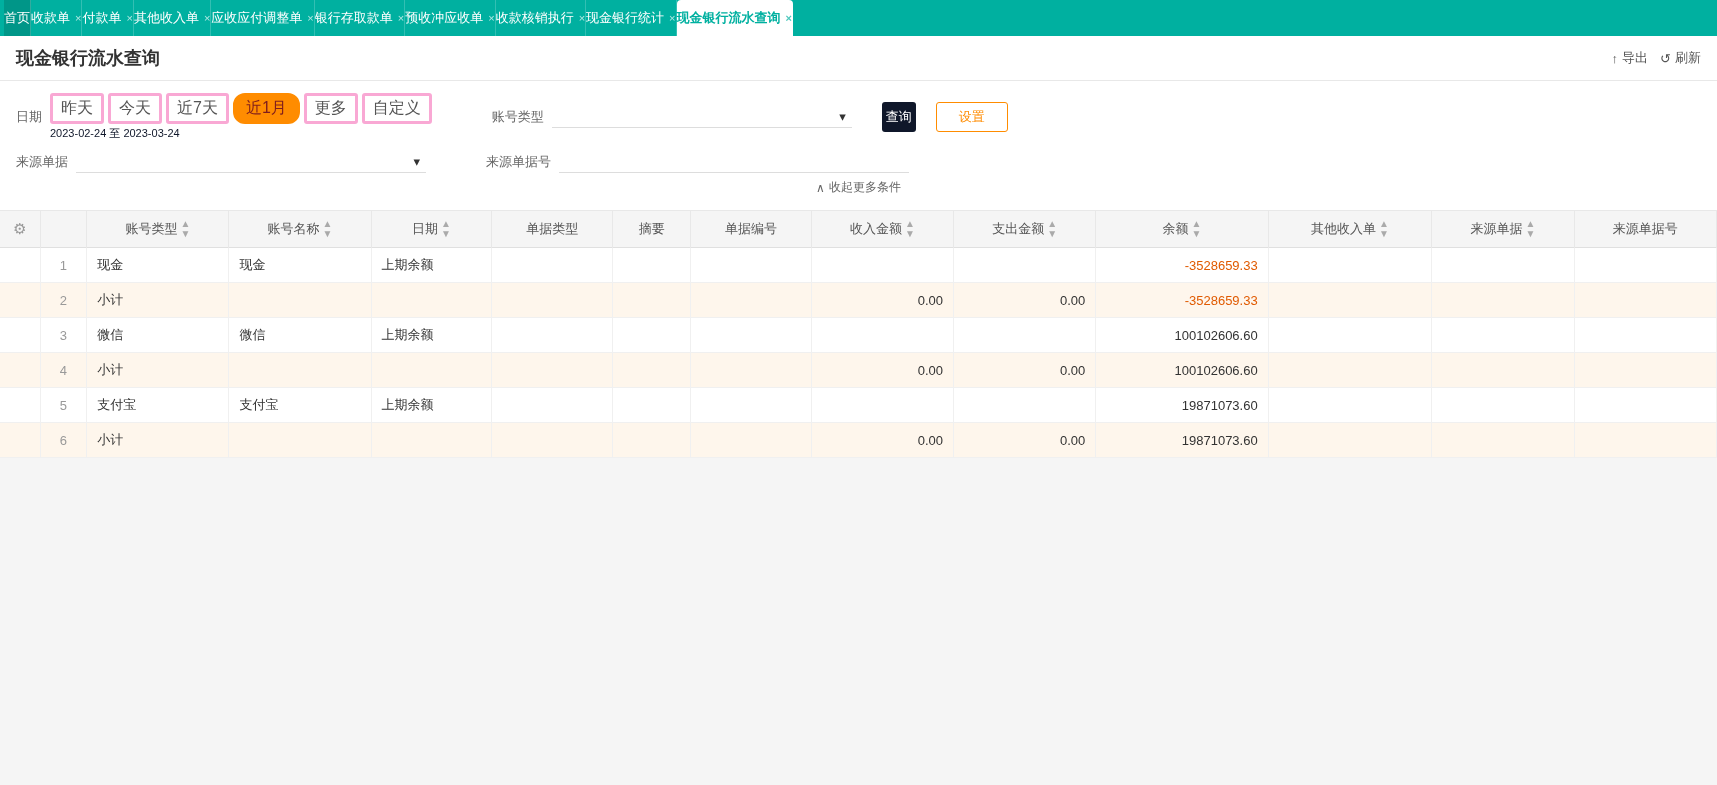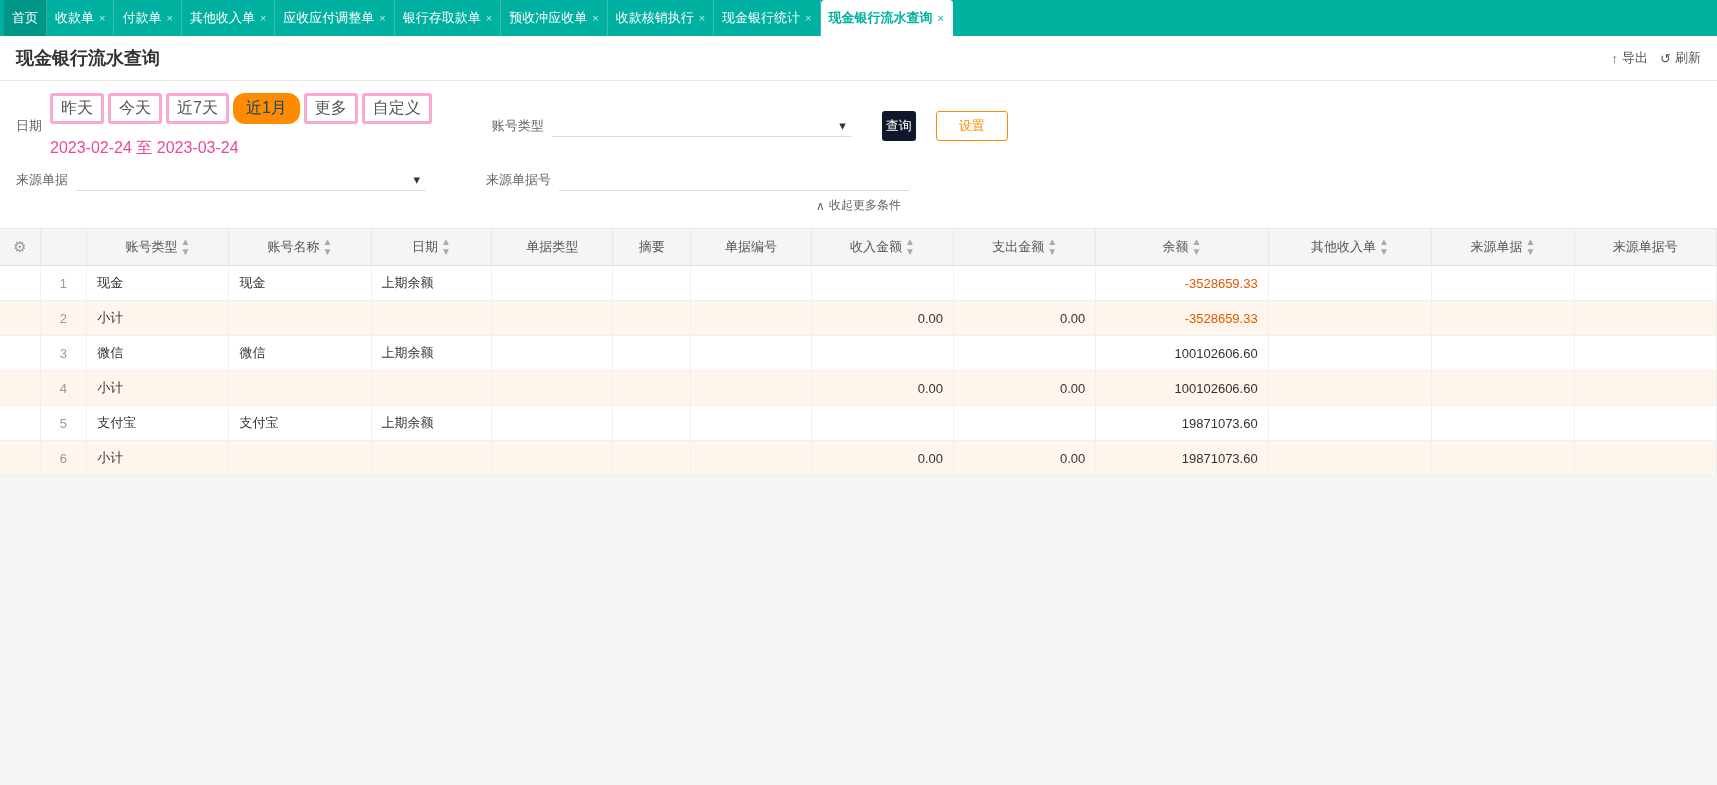--- a/index.html
+++ b/index.html
@@ -17,7 +17,7 @@
     .nav-item {
       display: flex;
       align-items: center;
-      padding: 0 8px;
+      padding: 0 0;
       height: 36px;
       color: #fff;
       font-size: 13px;

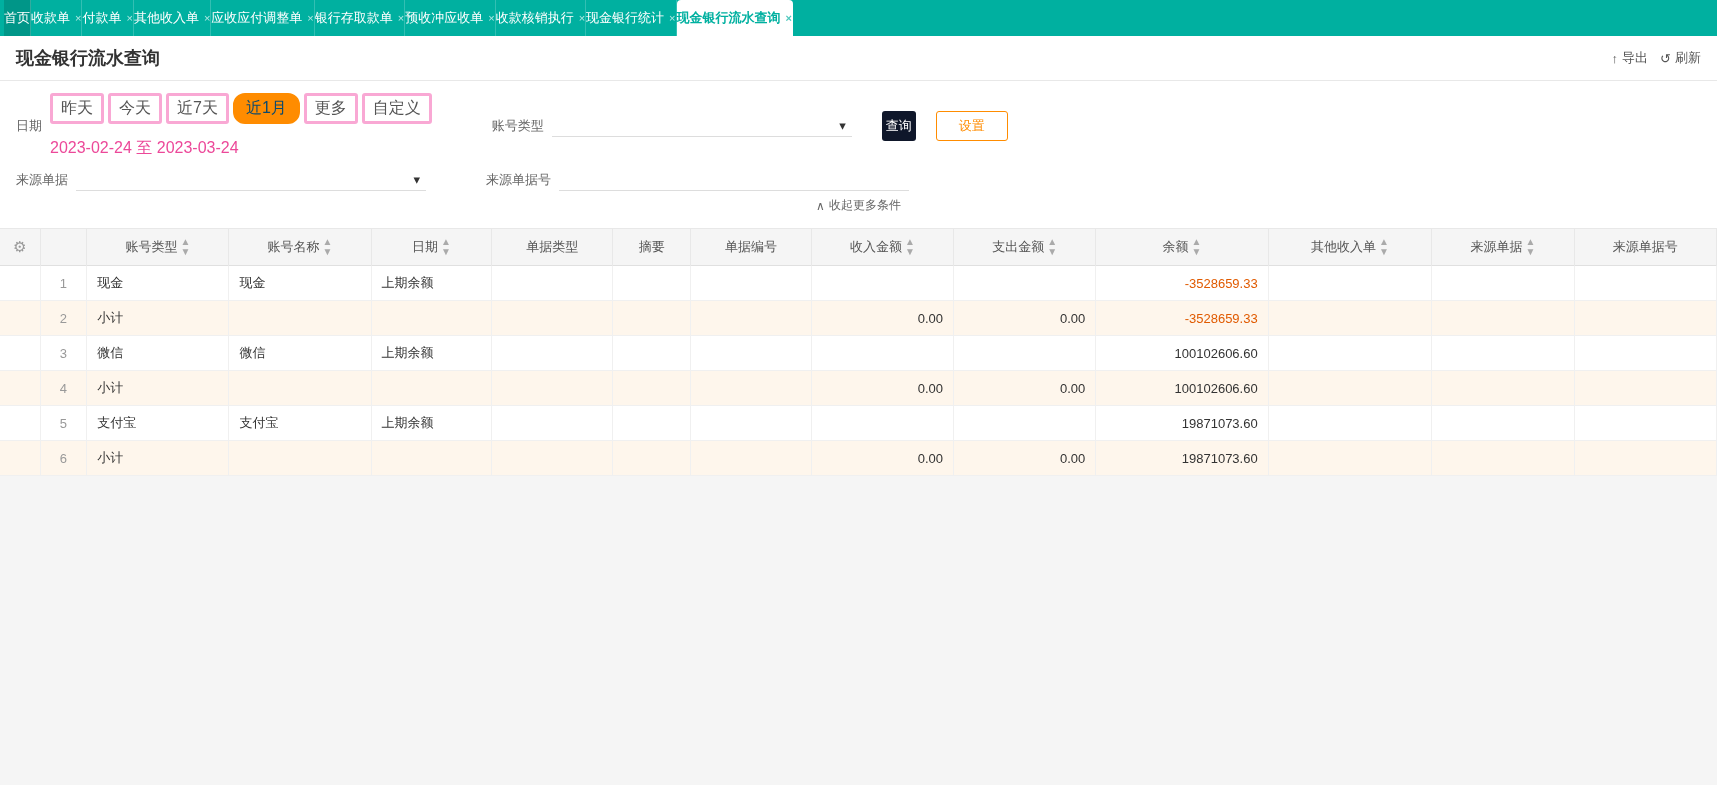--- a/index.html
+++ b/index.html
@@ -98,7 +98,7 @@
     }
     .date-btn.active {
       background: #ff8c00;
-      color: #0c4a6e;
+      color: #7f1d1d;
       border-color: #ff8c00;
       border-radius: 12px;
       padding: 2px 10px;

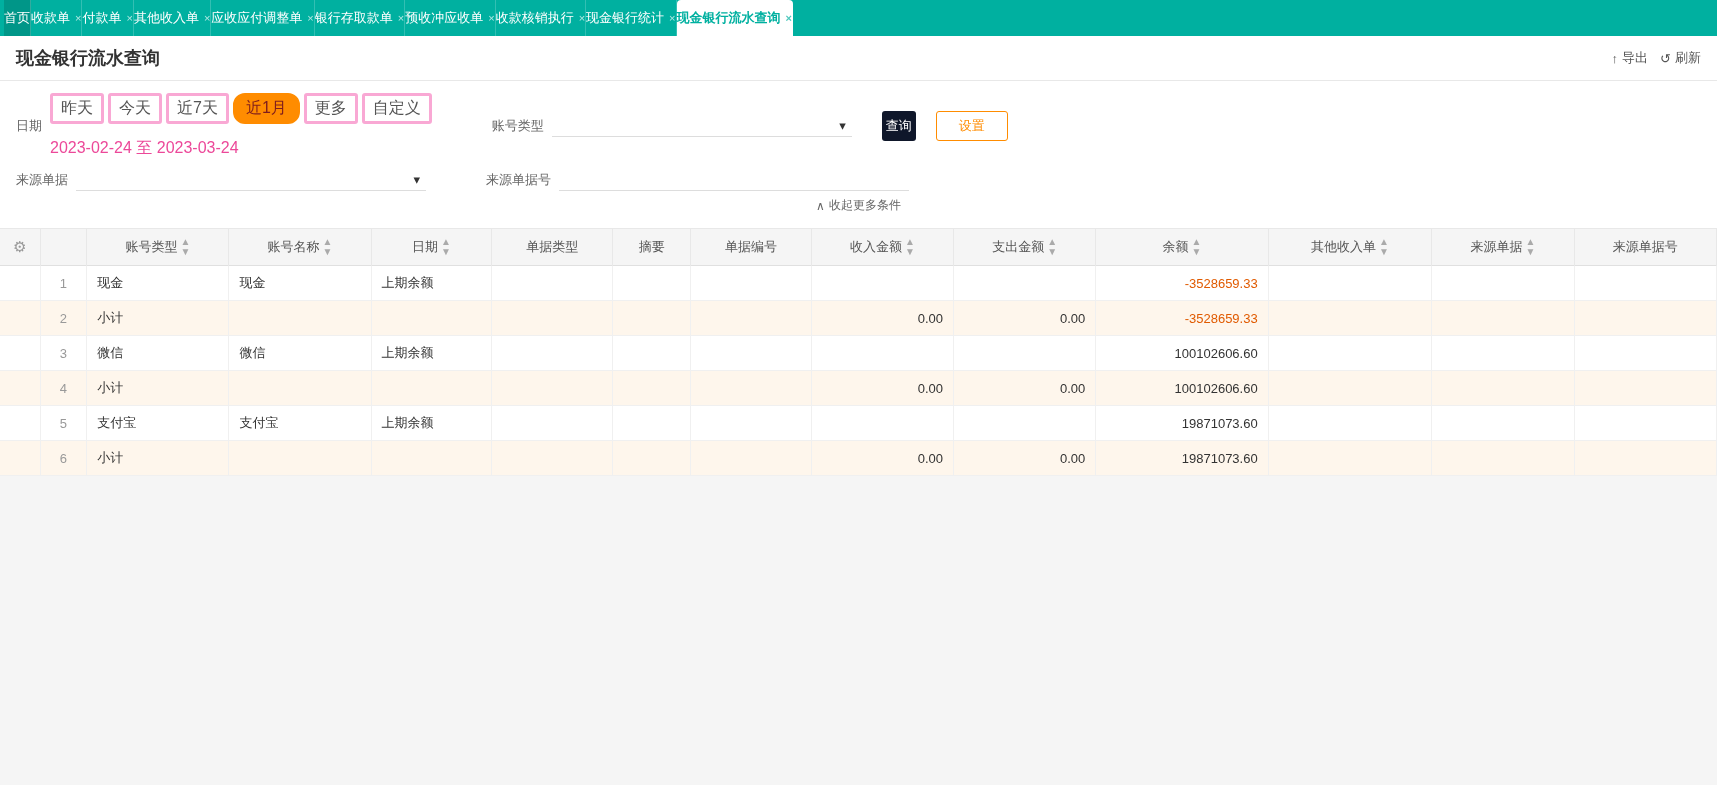--- a/index.html
+++ b/index.html
@@ -104,9 +104,9 @@
       padding: 2px 10px;
     }
     .date-range {
-      font-size: 16px;
-      color: #ec4899;
-      margin-top: 14px;
+      font-size: 11px;
+      color: #0f172a;
+      margin-top: 2px;
     }
     .date-filter-wrap {
       display: flex;

